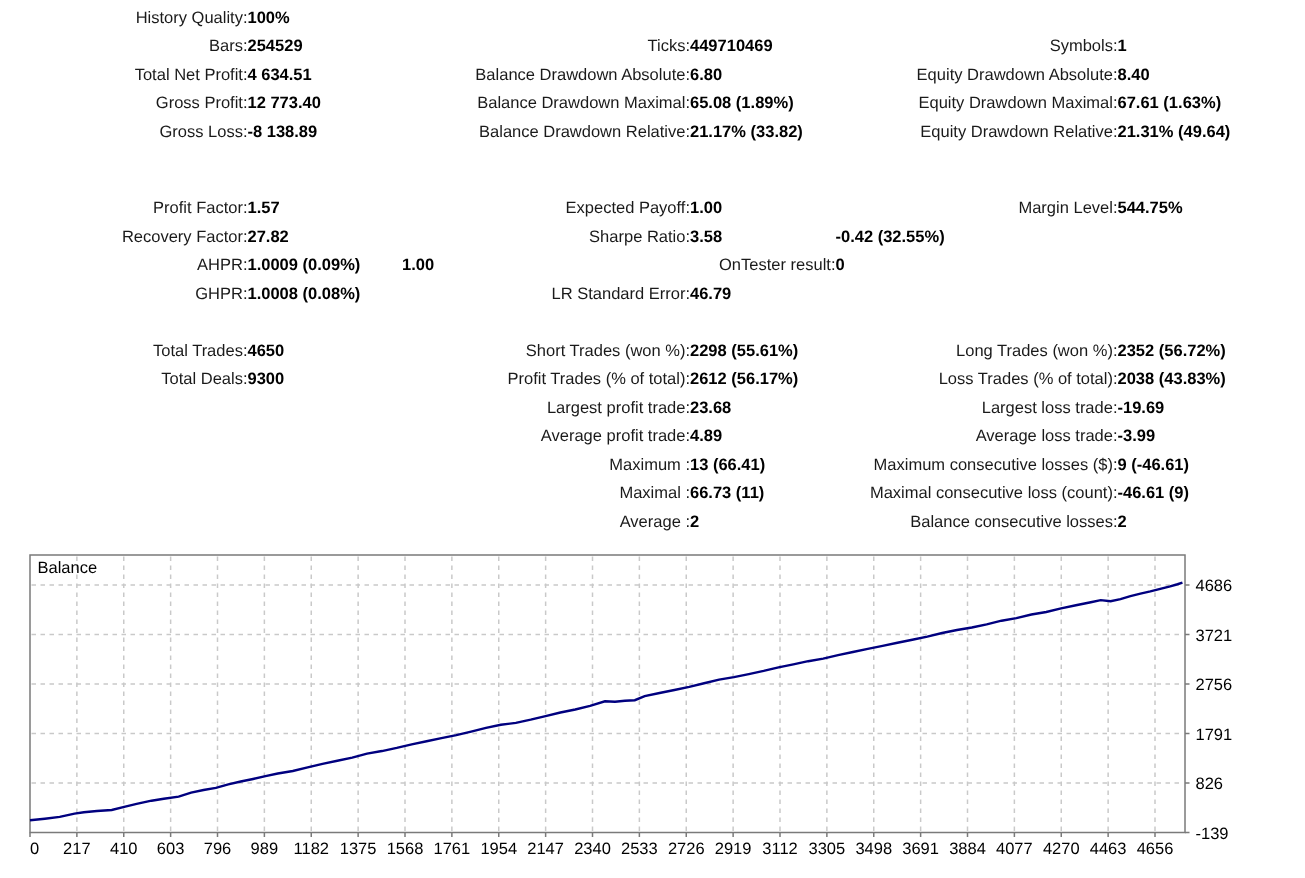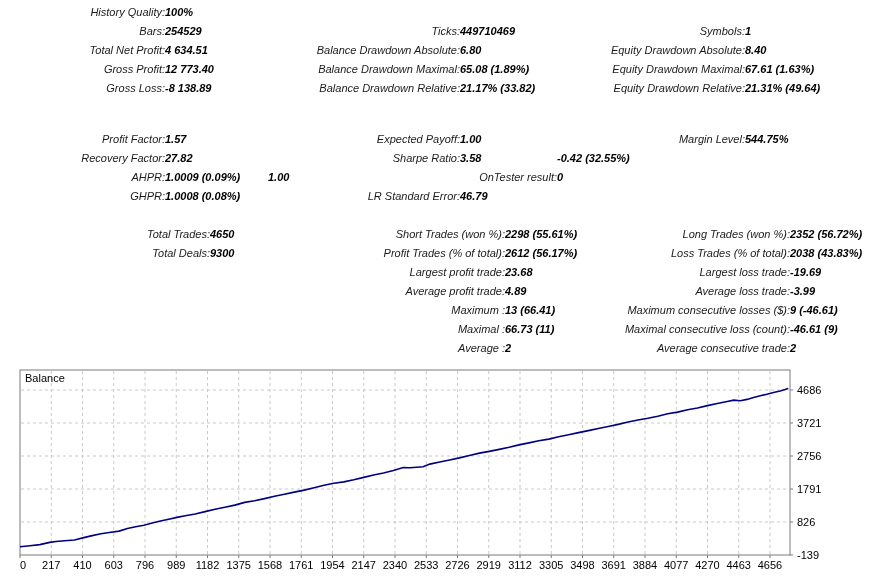--- a/index.html
+++ b/index.html
@@ -21,7 +21,6 @@
     height: 19px;
     line-height: 19px;
     align-items: center;
-    font-style: italic;
   }
   .stat-label { text-align: right; white-space: nowrap; color: #1a1a1a; }
   .stat-value { text-align: left; white-space: nowrap; font-weight: bold; color: #000000; }

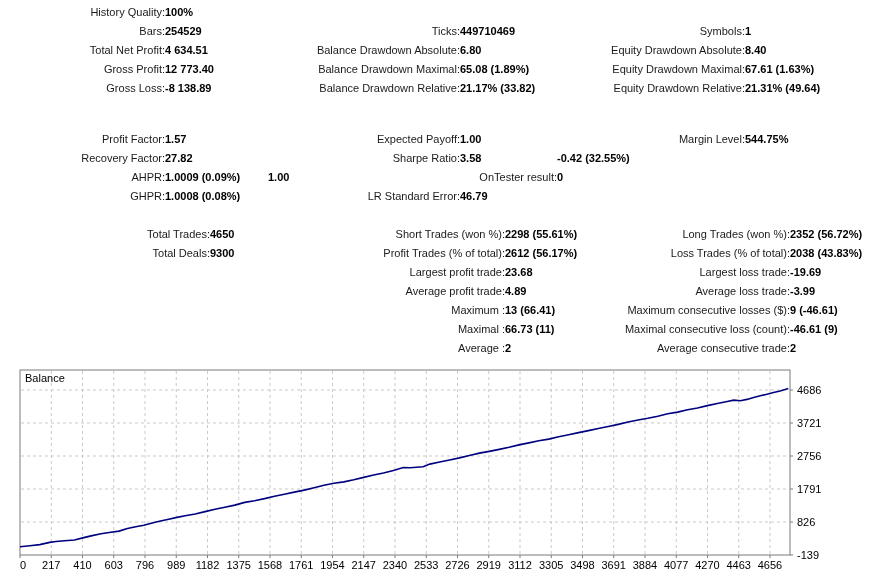--- a/index.html
+++ b/index.html
@@ -14,7 +14,7 @@
   #report { width: 870px; padding-top: 3px; }
   .stats-block { display: block; }
   .stats-block.gap1 { margin-top: 32px; }
-  .stats-block.gap2 { margin-top: 19px; margin-left: 45px; }
+  .stats-block.gap2 { margin-top: 19px; }
   .stats-row {
     display: grid;
     grid-template-columns: 165px 103px 192px 97px 188px 112px;

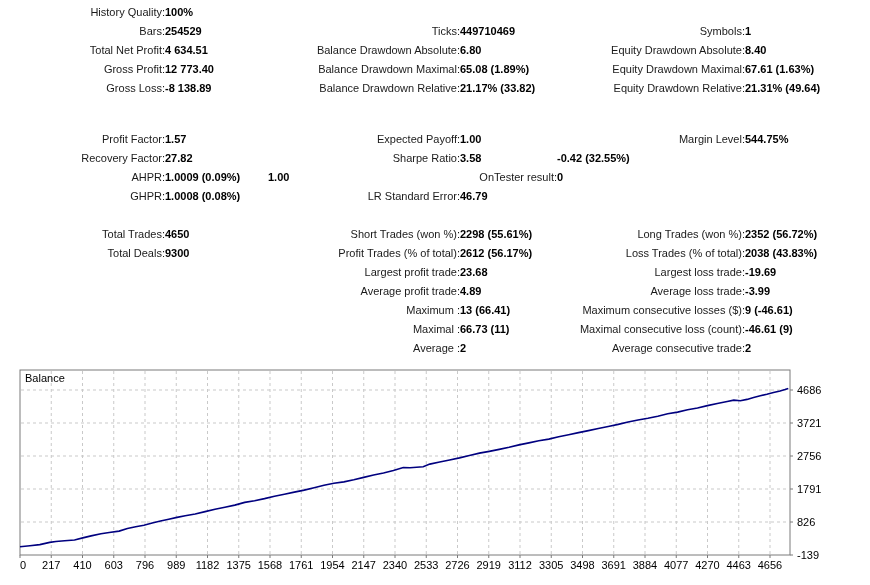--- a/index.html
+++ b/index.html
@@ -164,7 +164,7 @@
           <span class="stat-value"></span>
           <span class="stat-label">Average :</span>
           <span class="stat-value">2</span>
-          <span class="stat-label">Average consecutive trade:</span>
+          <span class="stat-label">Balance consecutive losses:</span>
           <span class="stat-value">2</span>
         </div>
       </div>

